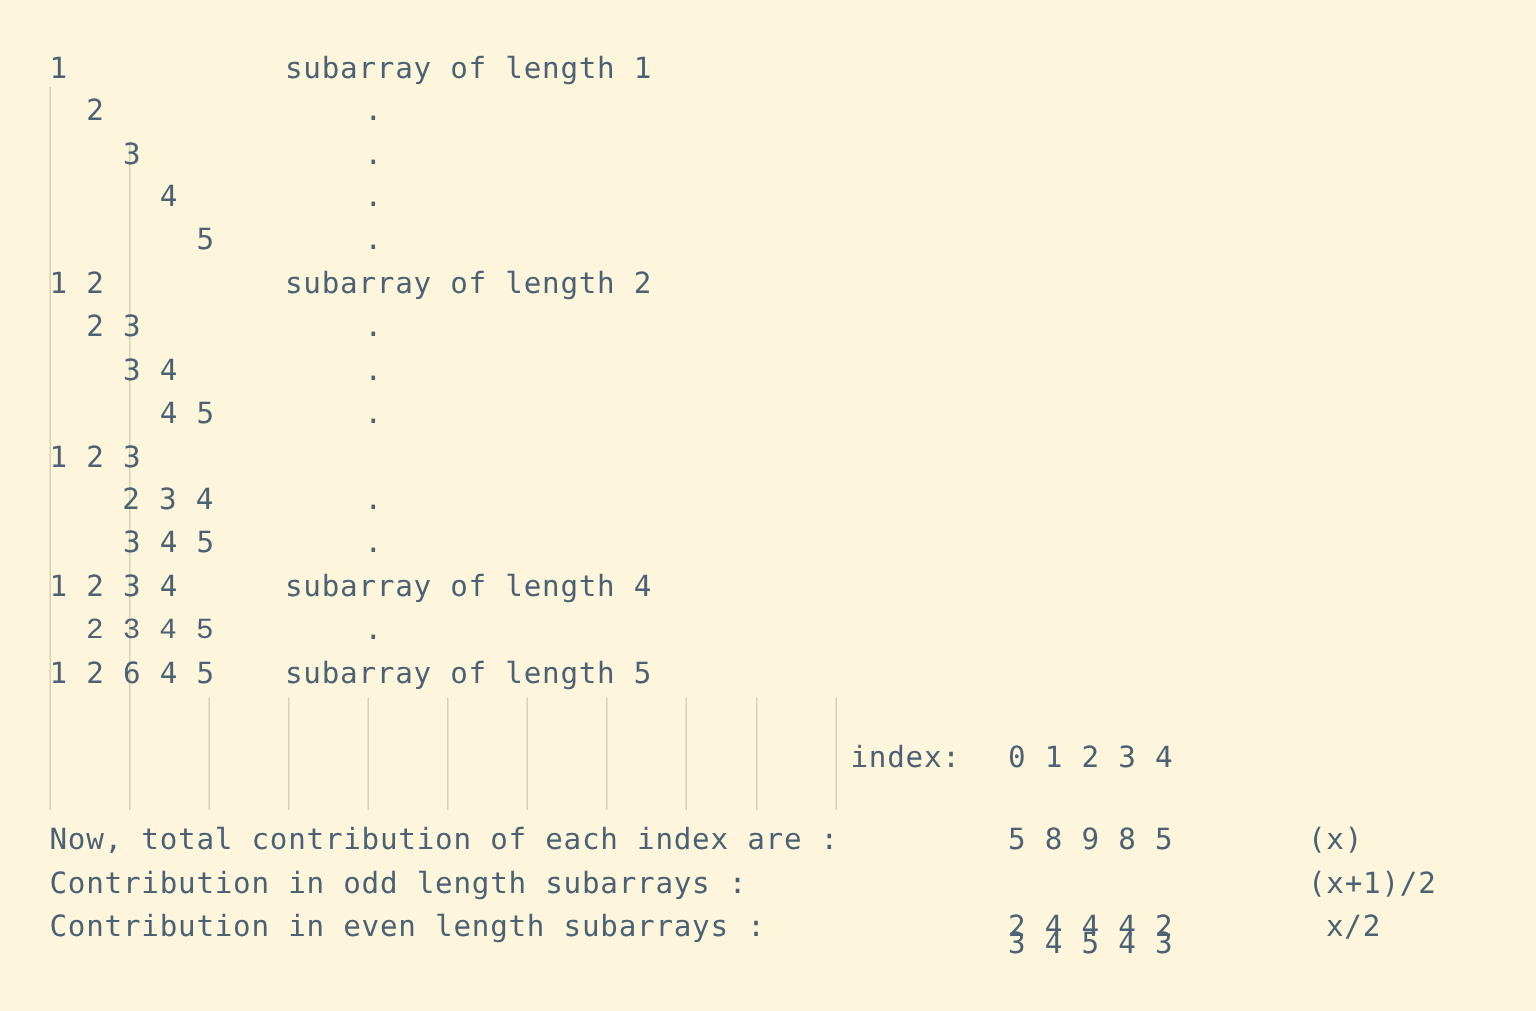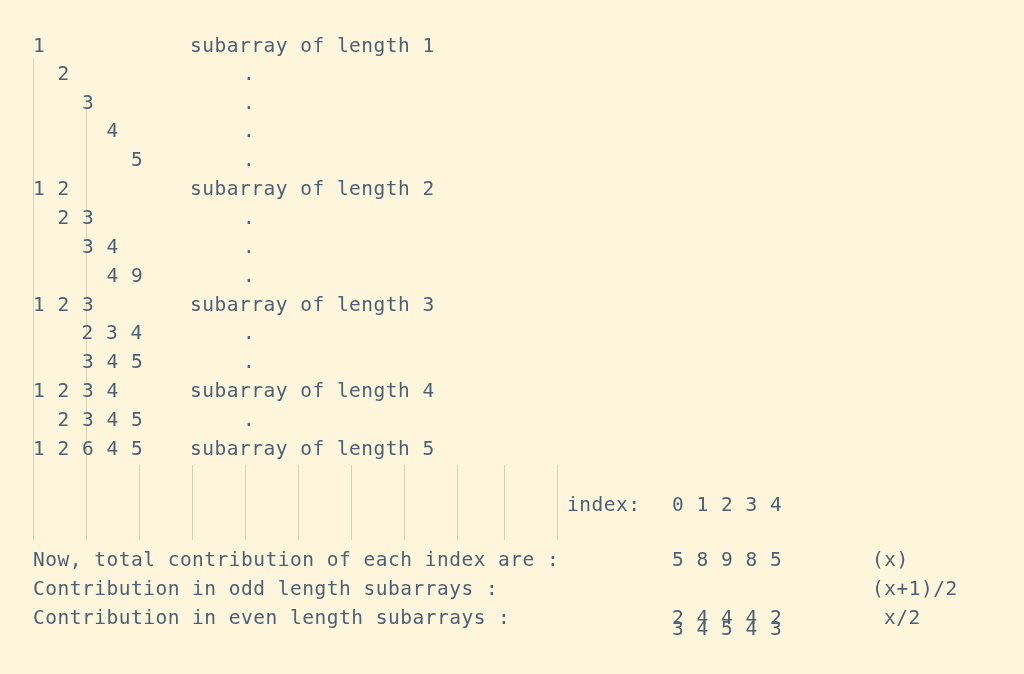--- a/index.html
+++ b/index.html
@@ -84,7 +84,7 @@
   <div class="line" style="left:33px; top:237px;">    3 4</div>
   <div class="line" style="left:243px; top:237px;">.</div>
 
-  <div class="line" style="left:33px; top:266px;">      4 9</div>
+  <div class="line" style="left:33px; top:266px;">      4 5</div>
   <div class="line" style="left:243px; top:266px;">.</div>
 
   <div class="line" style="left:33px; top:295px;">1 2 3</div>

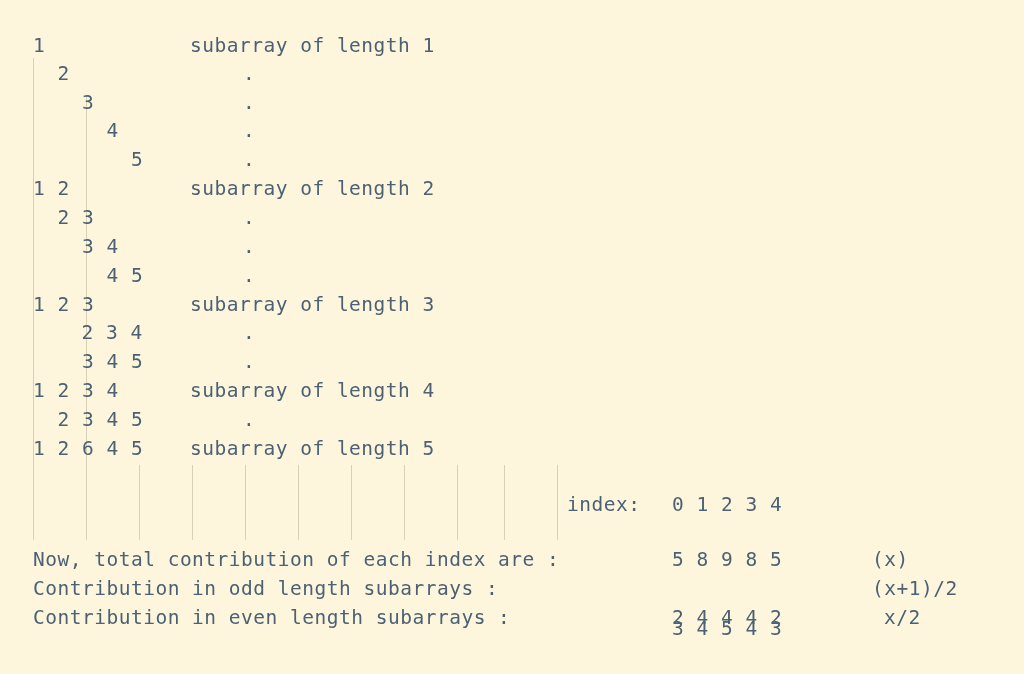--- a/index.html
+++ b/index.html
@@ -88,7 +88,6 @@
   <div class="line" style="left:243px; top:266px;">.</div>
 
   <div class="line" style="left:33px; top:295px;">1 2 3</div>
-  <div class="line" style="left:190px; top:295px;">subarray of length 3</div>
 
   <div class="line" style="left:33px; top:323px;padding-left:24px;">  2 3 4</div>
   <div class="line" style="left:243px; top:323px;">.</div>

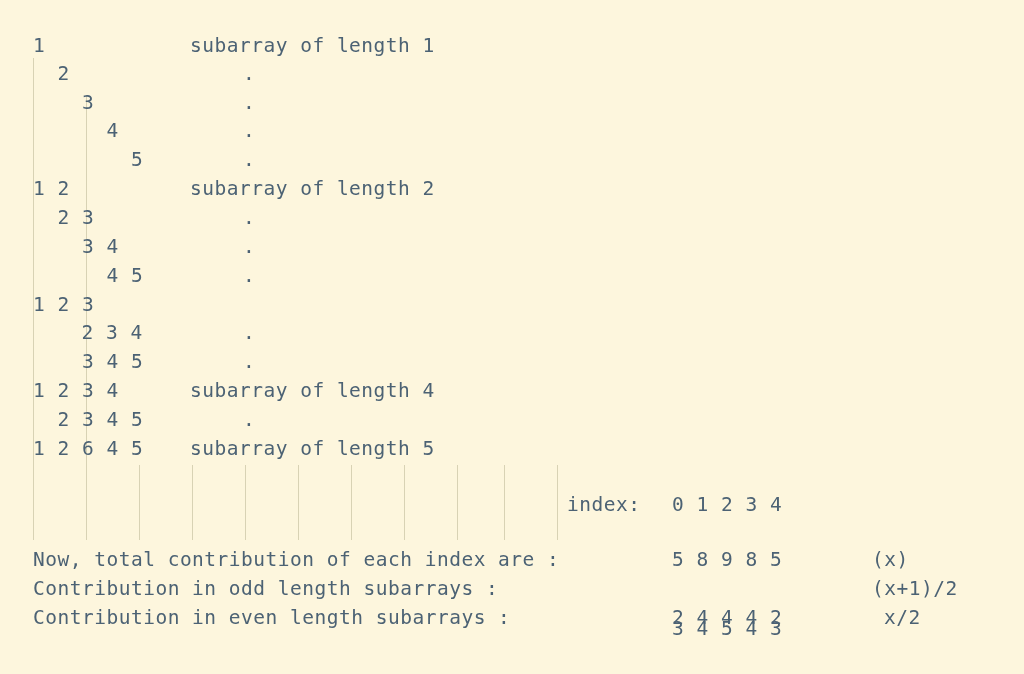--- a/index.html
+++ b/index.html
@@ -98,7 +98,7 @@
   <div class="line" style="left:33px; top:381px;">1 2 3 4</div>
   <div class="line" style="left:190px; top:381px;">subarray of length 4</div>
 
-  <div class="line" style="left:33px; top:410px;">  2 3 4 5</div>
+  <div class="line" style="left:33px; top:410px;font-family:Liberation Mono, monospace;">  2 3 4 5</div>
   <div class="line" style="left:243px; top:410px;">.</div>
 
   <div class="line" style="left:33px; top:439px;">1 2 6 4 5</div>

